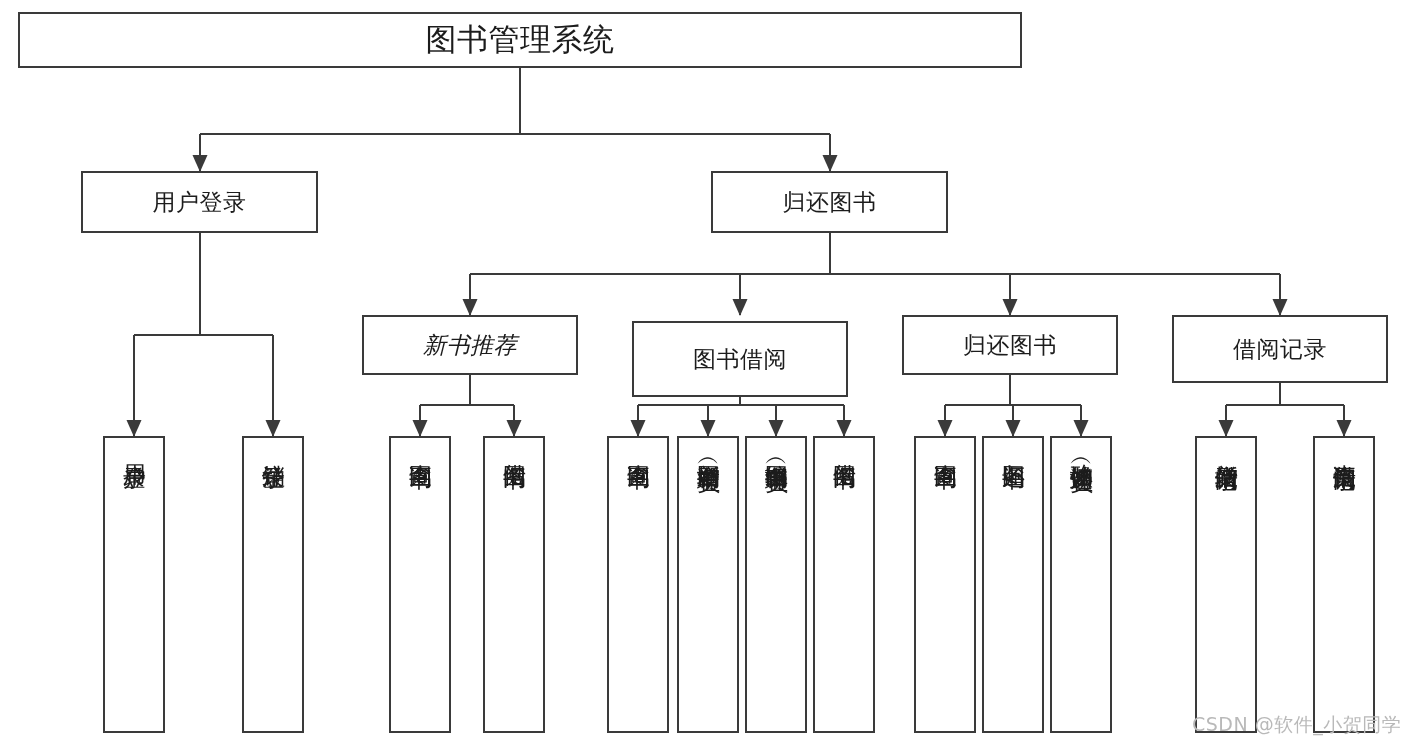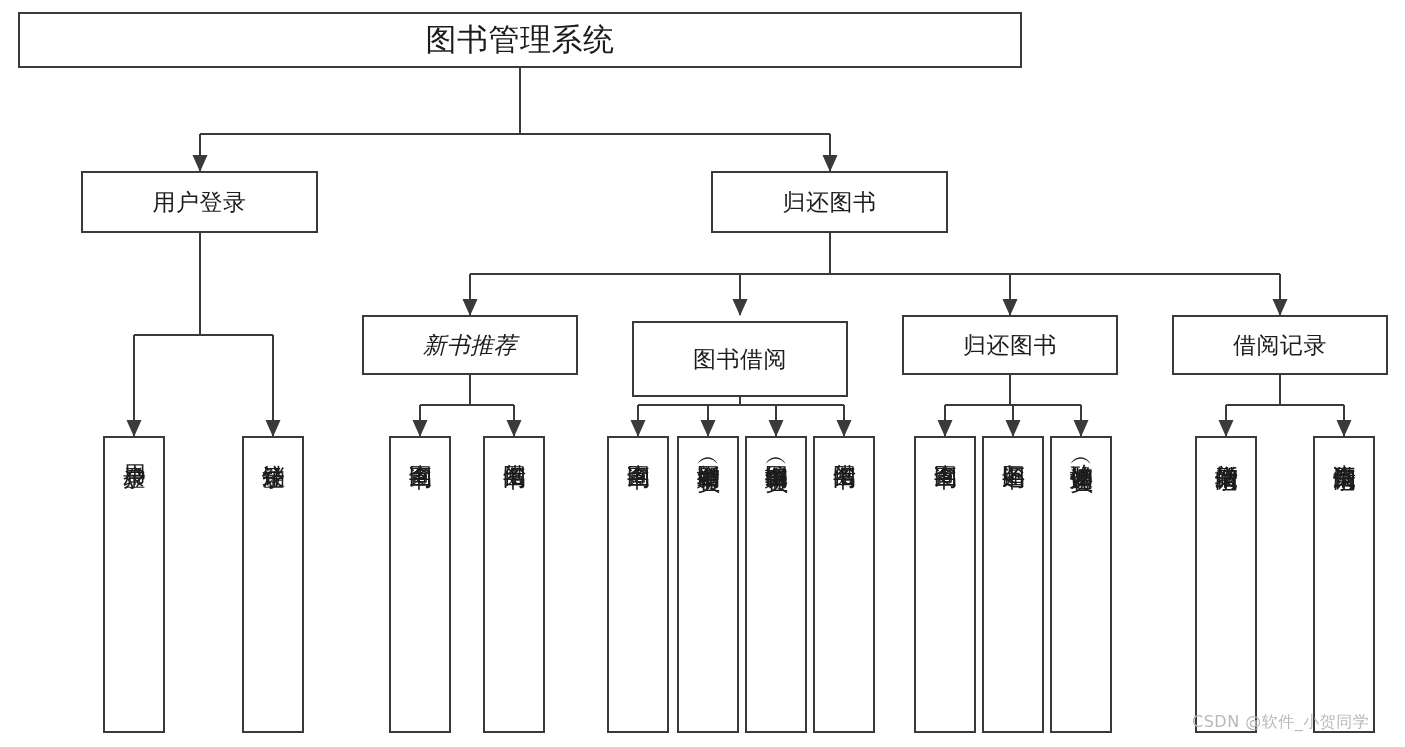--- a/index.html
+++ b/index.html
@@ -146,7 +146,7 @@
       <div class="node horiz" style="left: 902px; top: 315px; width: 216px; height: 60px;">
         <span class="label">归还图书</span>
       </div>
-      <div class="node horiz" style="left: 1172px; top: 315px; width: 216px; height: 60px;">
+      <div class="node horiz" style="left: 1172px; top: 315px; width: 216px; height: 68px;">
         <span class="label">借阅记录</span>
       </div>
       <div class="node vert" style="left: 103px; top: 436px; width: 62px; height: 297px;">

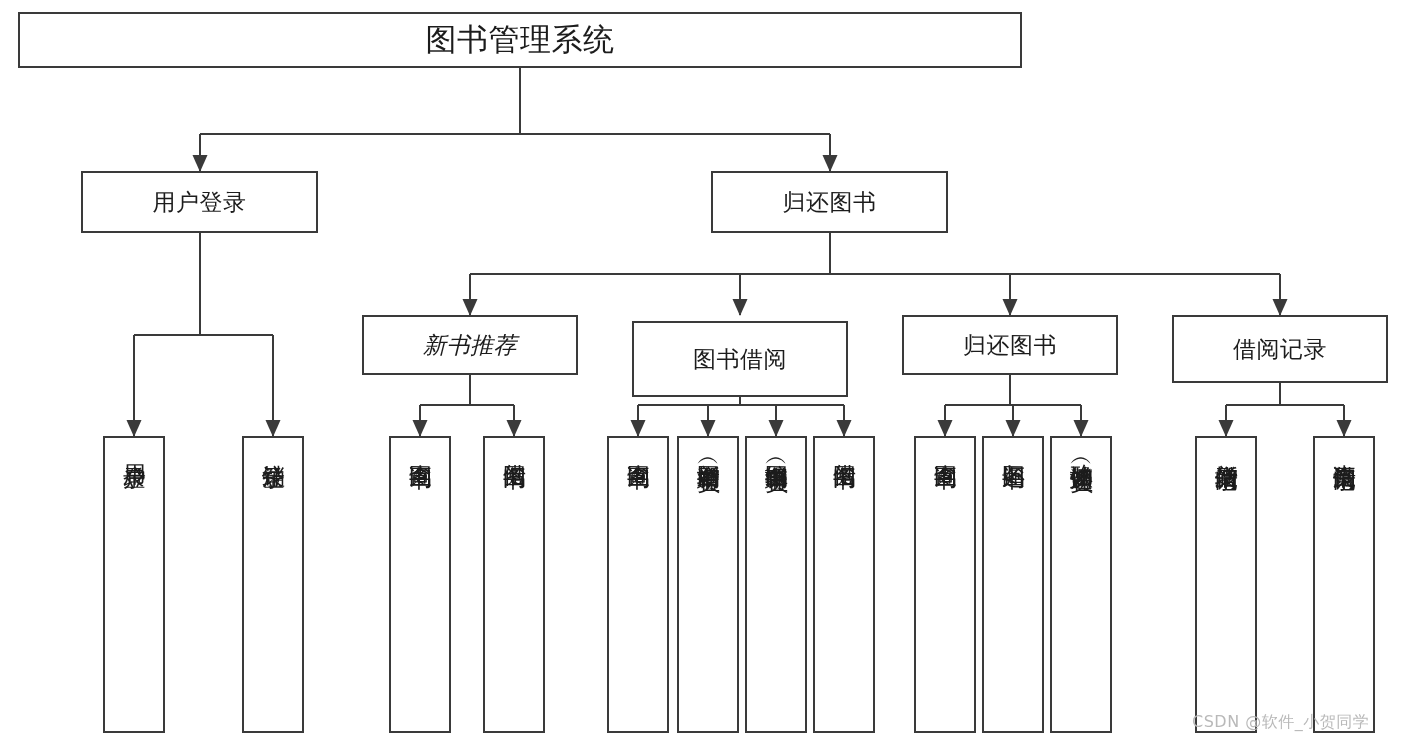--- a/index.html
+++ b/index.html
@@ -62,7 +62,7 @@
   }
   .watermark {
     position: absolute;
-    font-size: 16px;
+    font-size: 19px;
     color: #b9b9b9;
     letter-spacing: 0.5px;
     white-space: nowrap;

